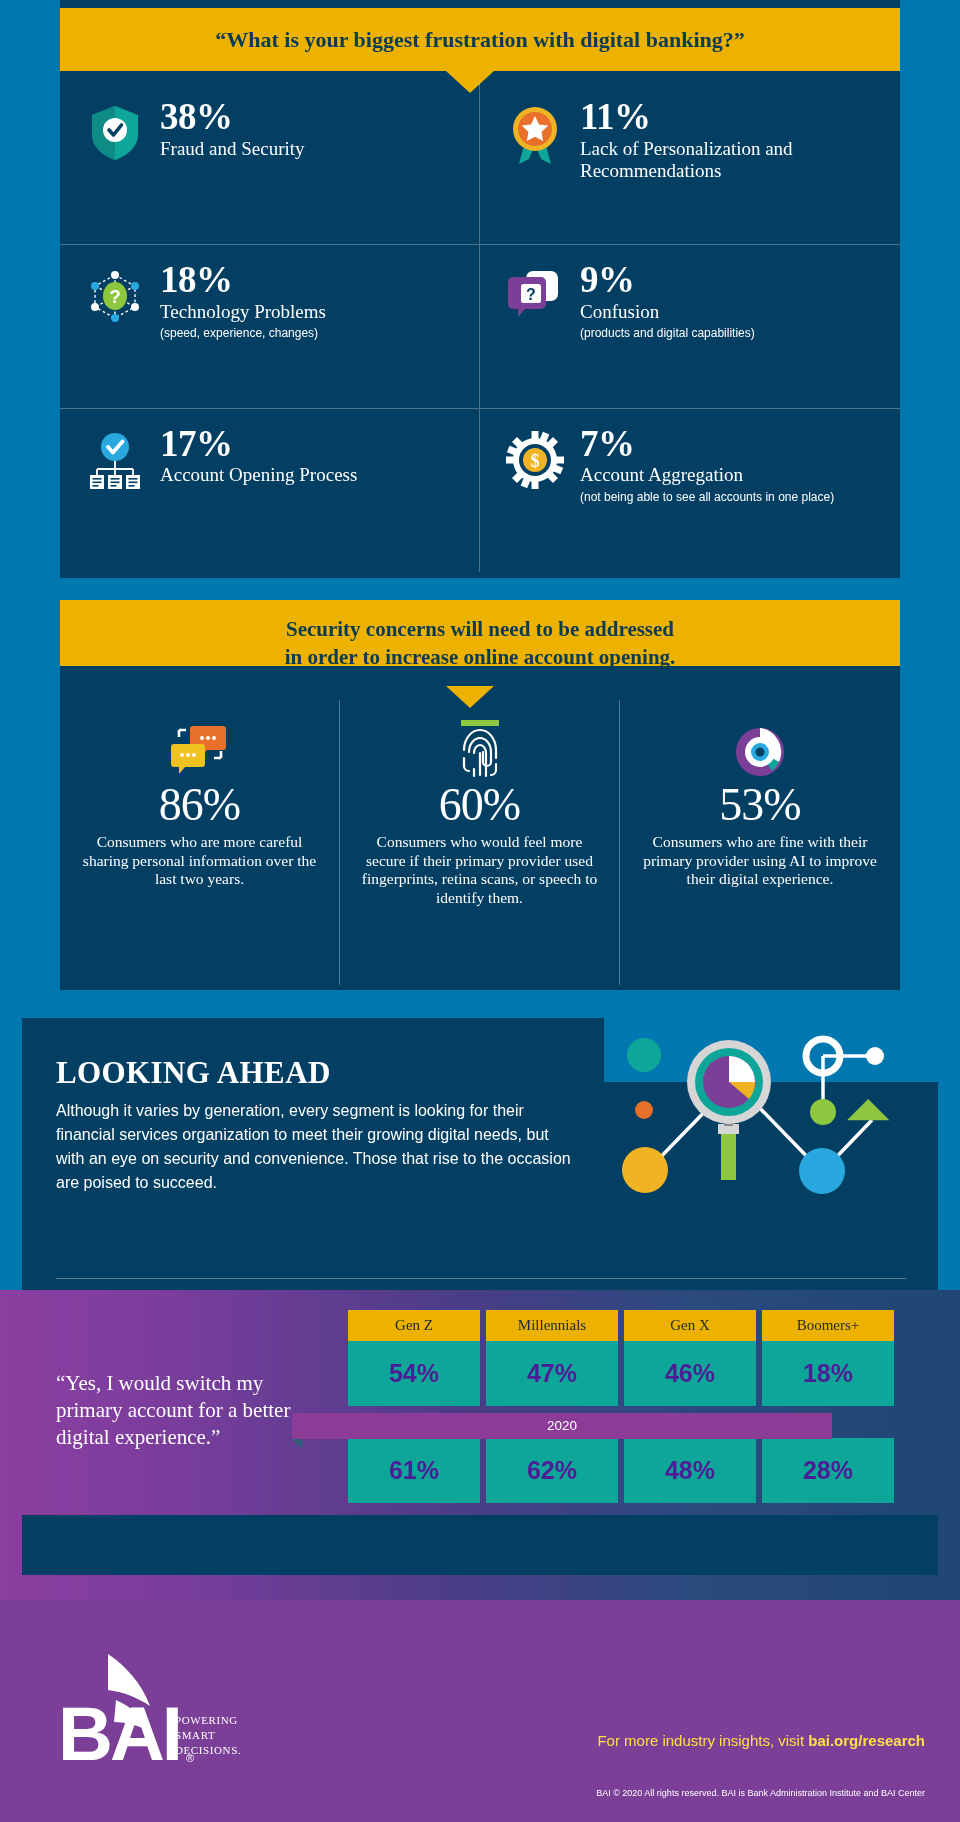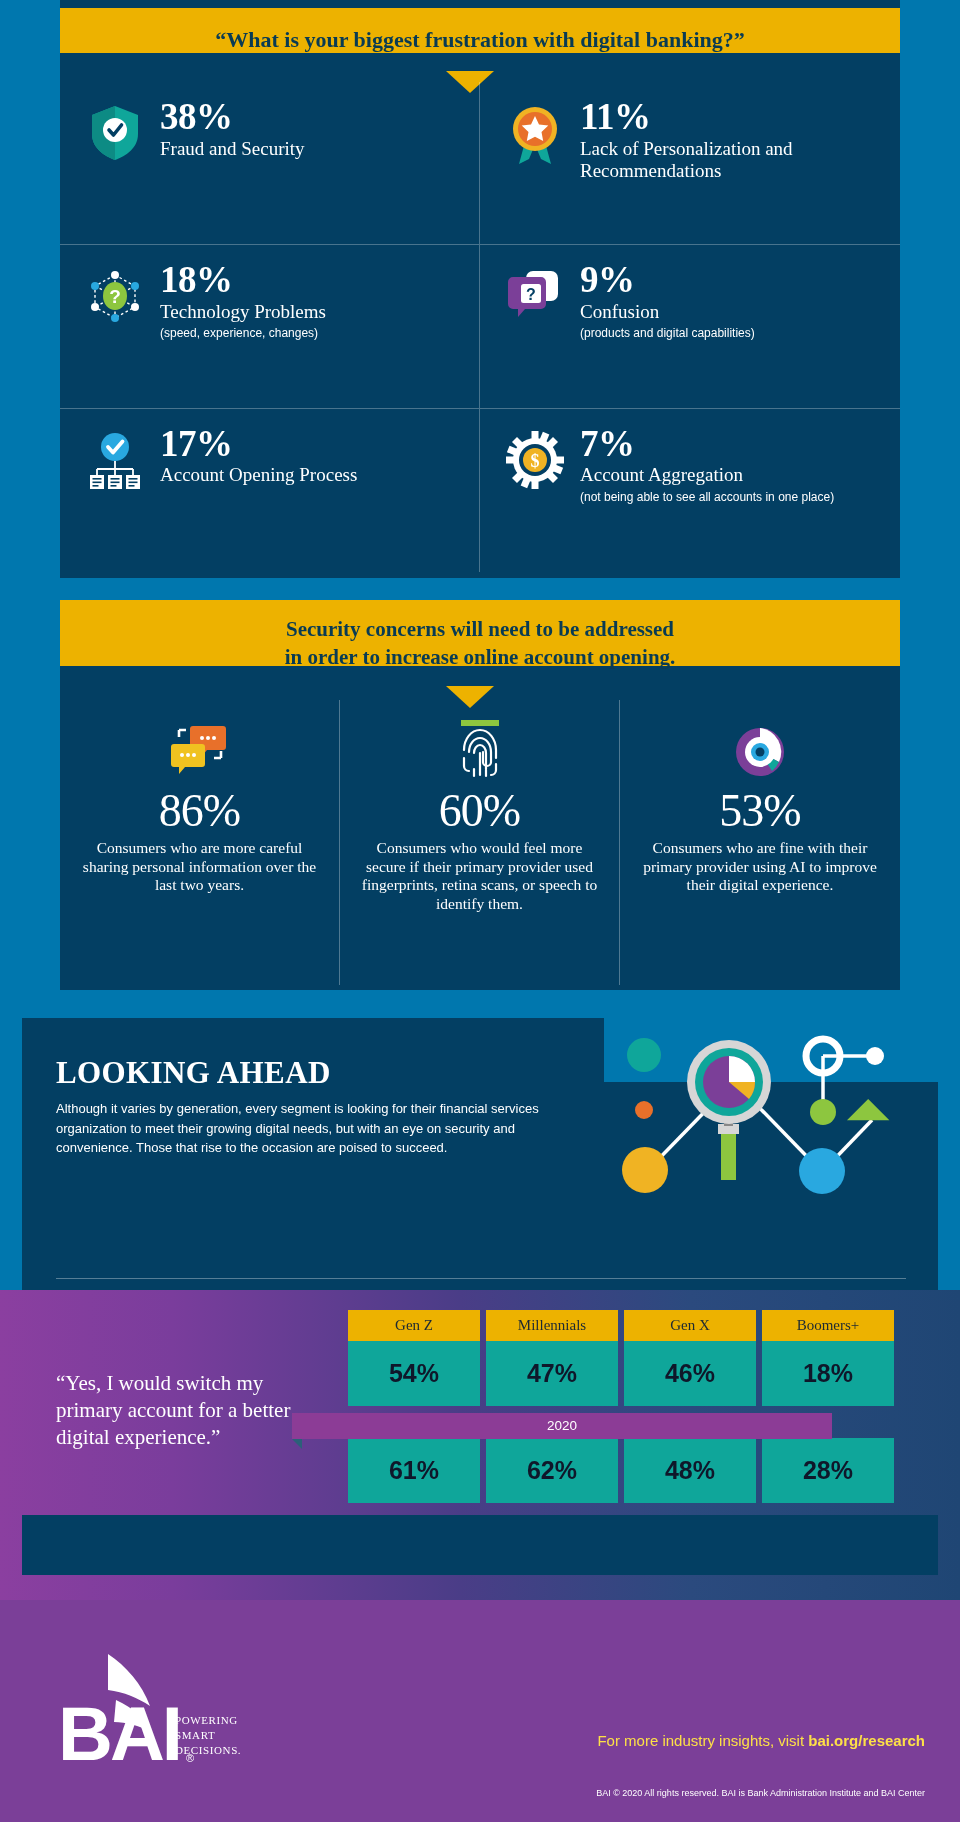--- a/index.html
+++ b/index.html
@@ -54,7 +54,7 @@
   }
   .banner1 {
     left: 60px; top: 8px;
-    width: 840px; height: 45px;
+    width: 840px; height: 63px;
     line-height: 63px;
     font-size: 22px;
     font-weight: 700;

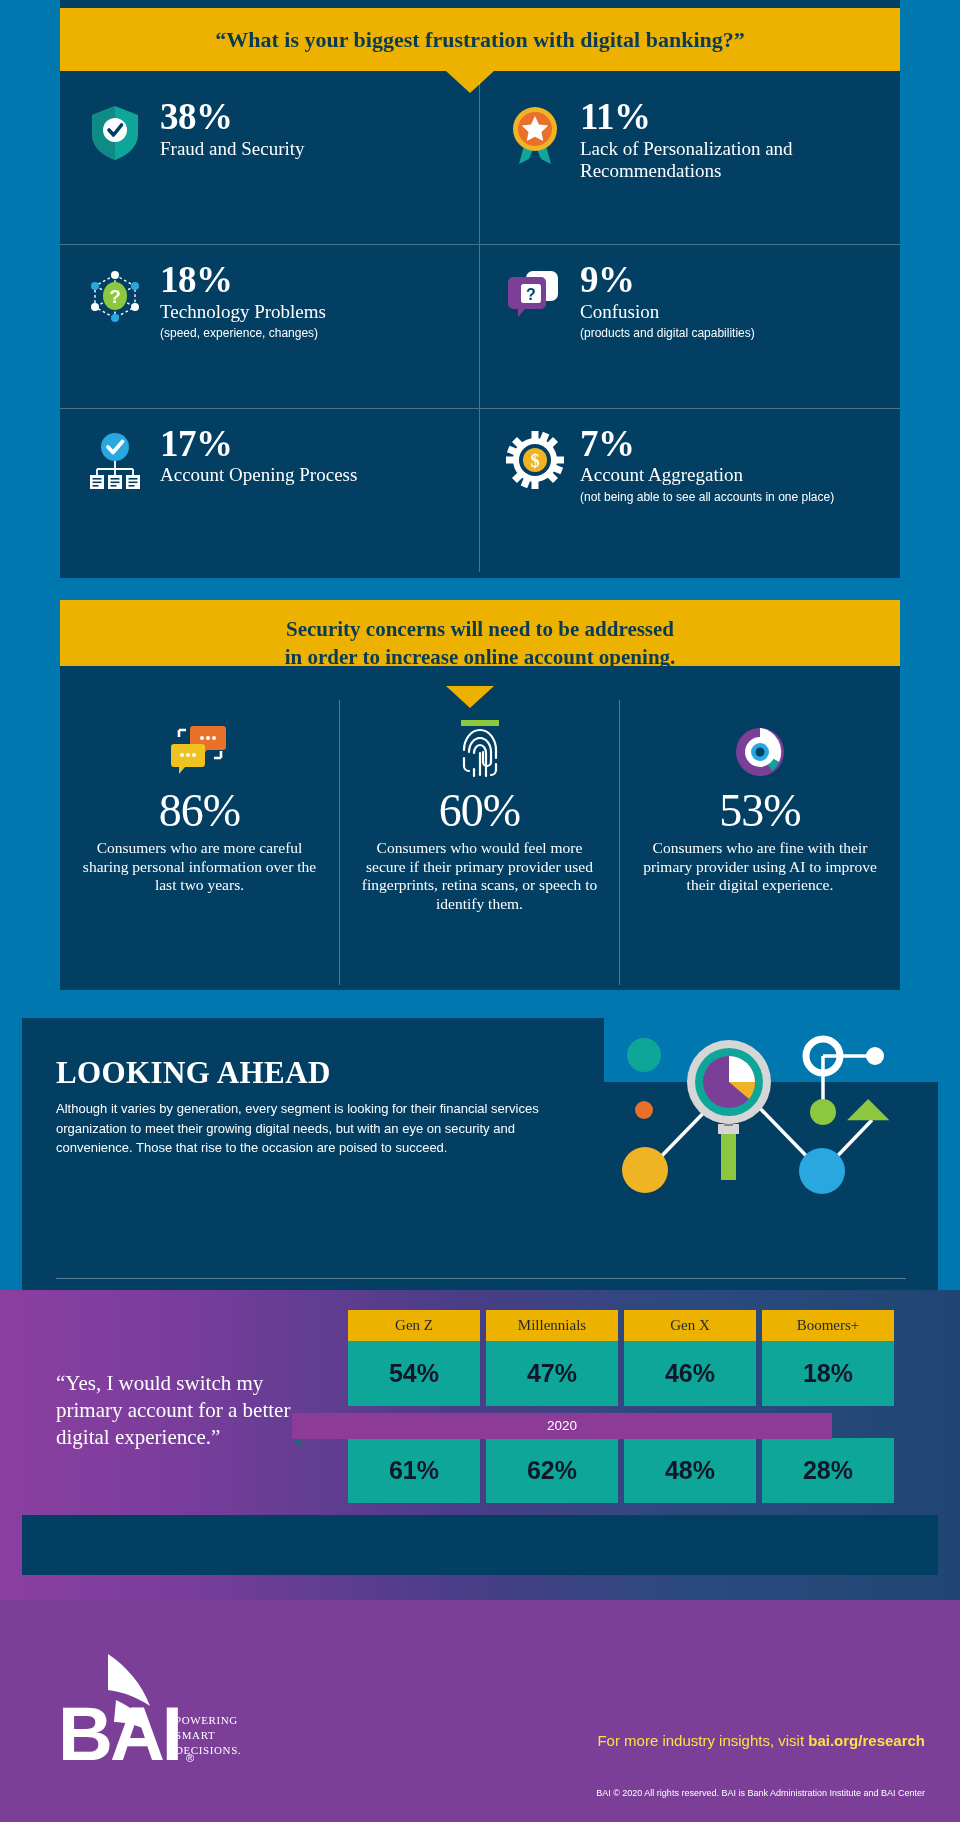--- a/index.html
+++ b/index.html
@@ -168,7 +168,6 @@
     font-weight: 400;
     color: #ffffff;
     line-height: 1.1;
-    margin-top: 6px;
     letter-spacing: -1px;
   }
   .bigdesc {

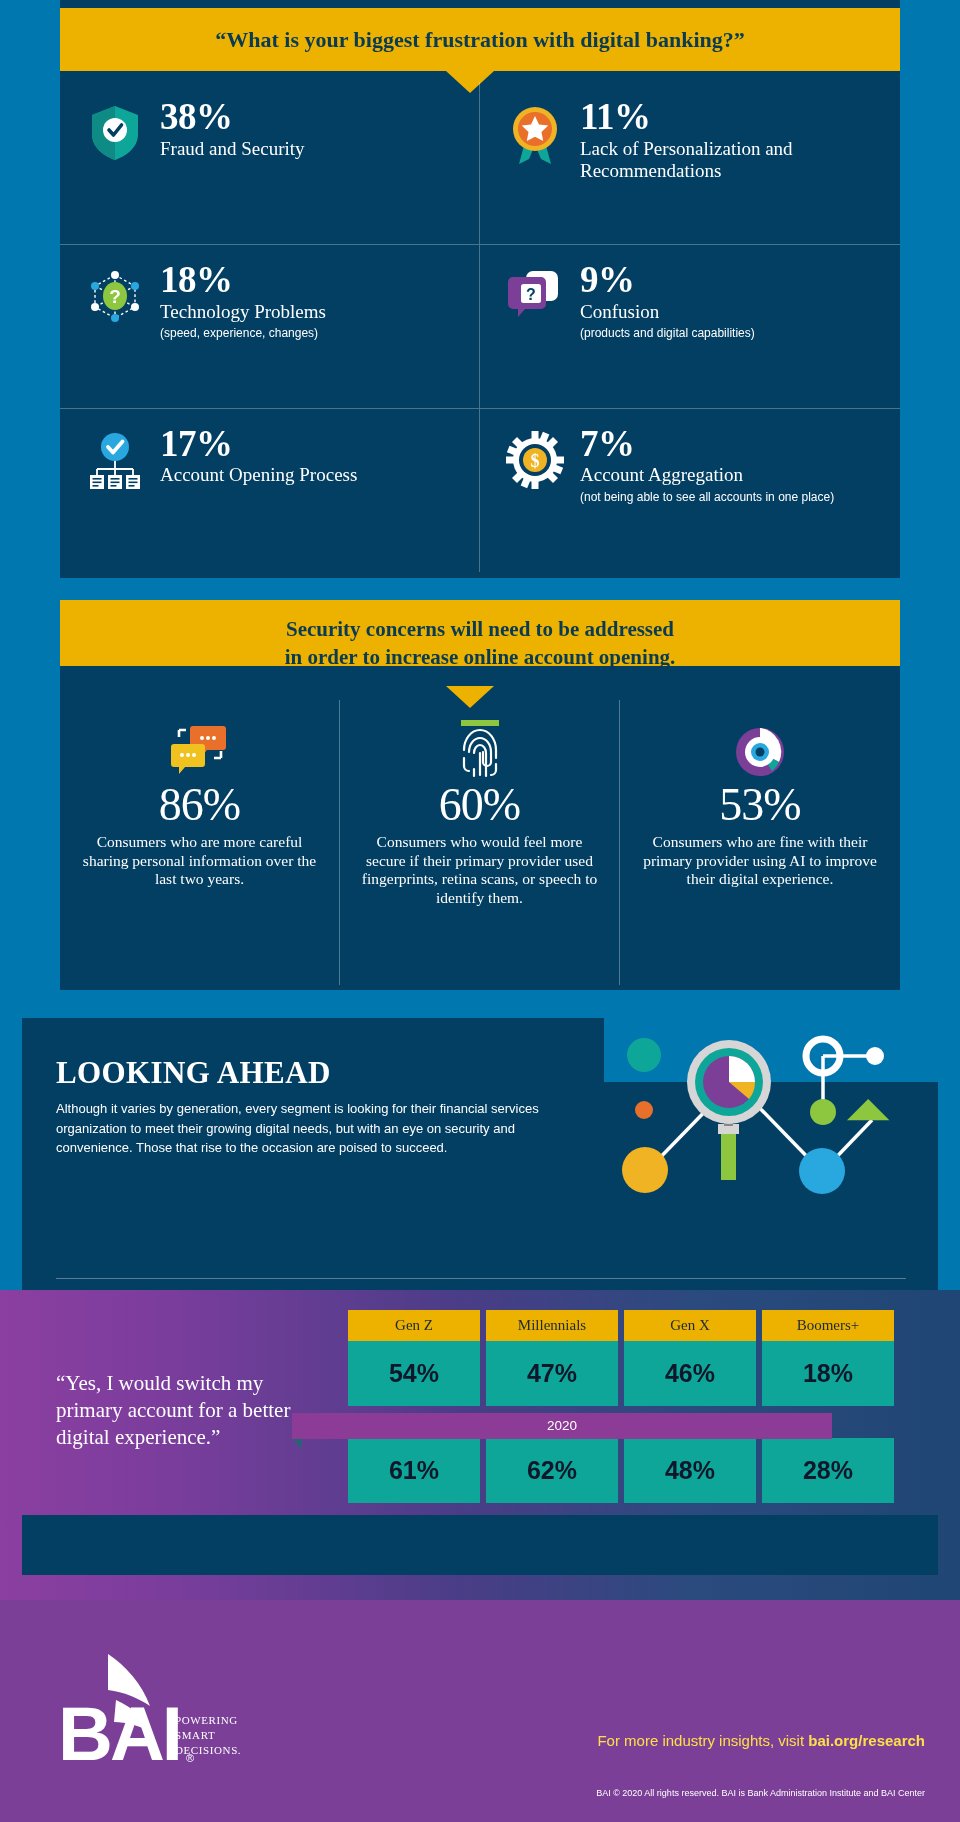--- a/index.html
+++ b/index.html
@@ -205,7 +205,7 @@
     left: 56px; top: 1099px;
     width: 520px;
     font-family: "Liberation Sans", sans-serif;
-    font-size: 13px;
+    font-size: 16px;
     color: #ffffff;
     line-height: 1.5;
   }

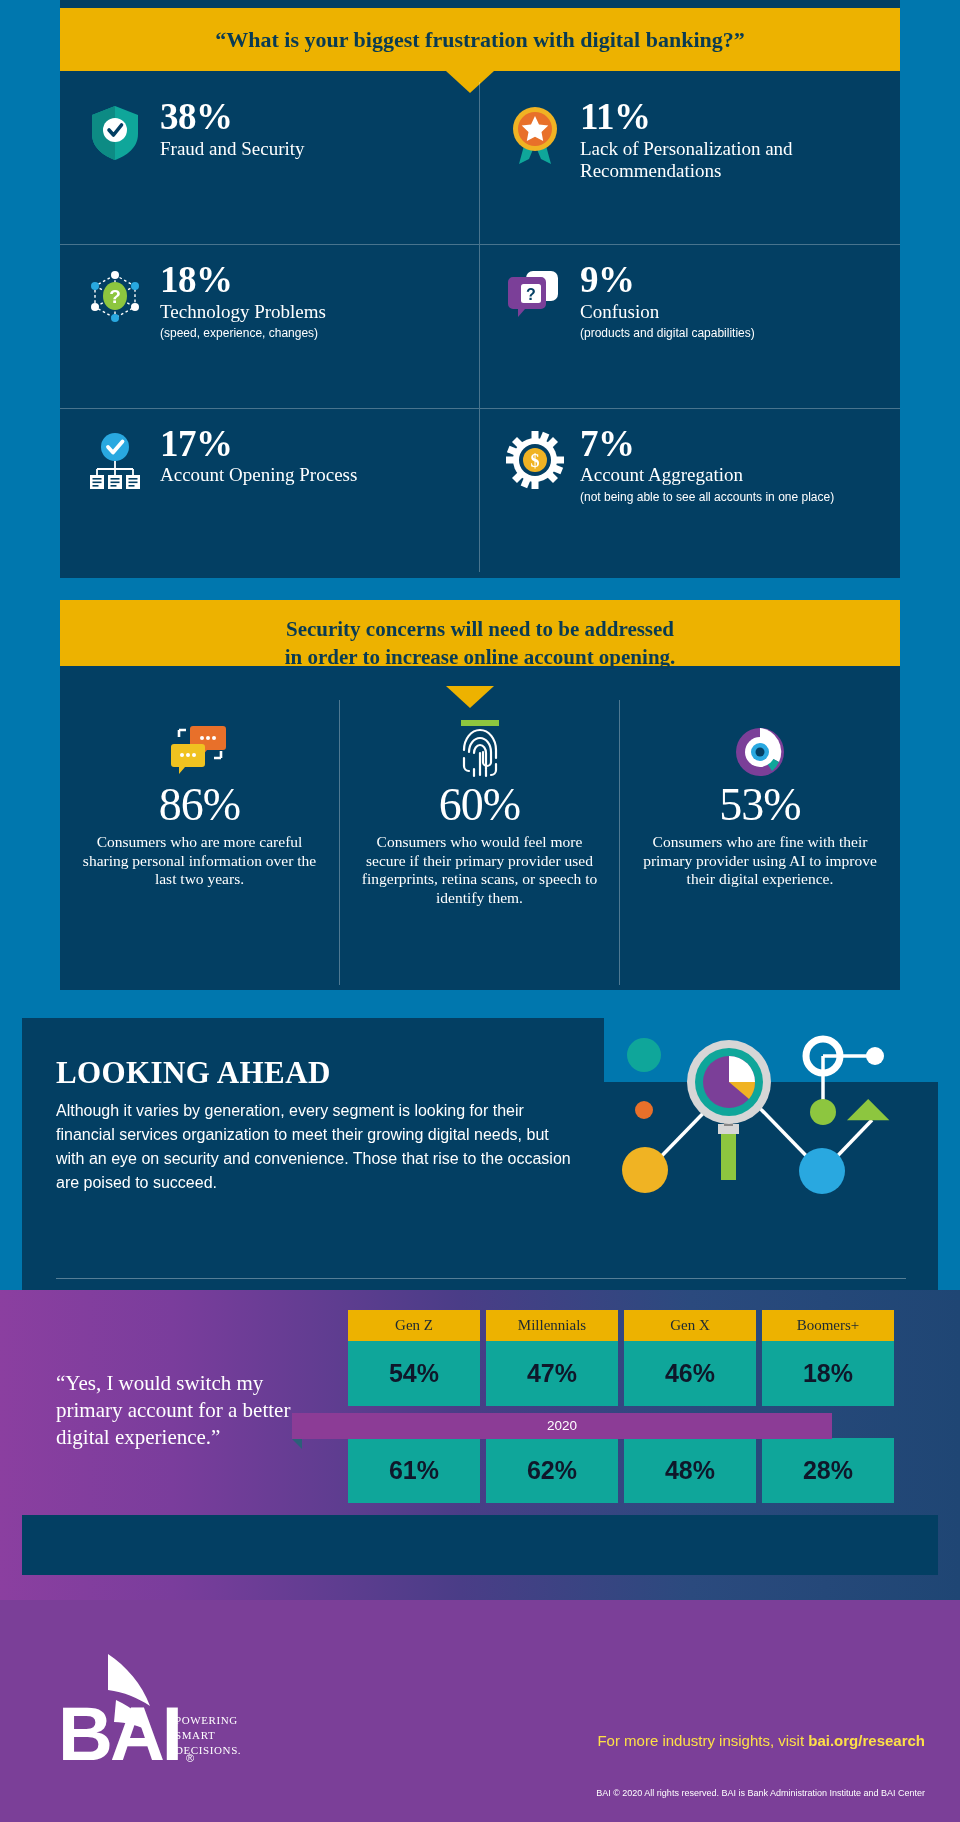--- a/index.html
+++ b/index.html
@@ -263,7 +263,7 @@
   }
   .td {
     background: #0fa69a;
-    color: #0f172a;
+    color: #4c1d95;
     text-align: center;
     font-size: 25px;
     font-weight: 700;

